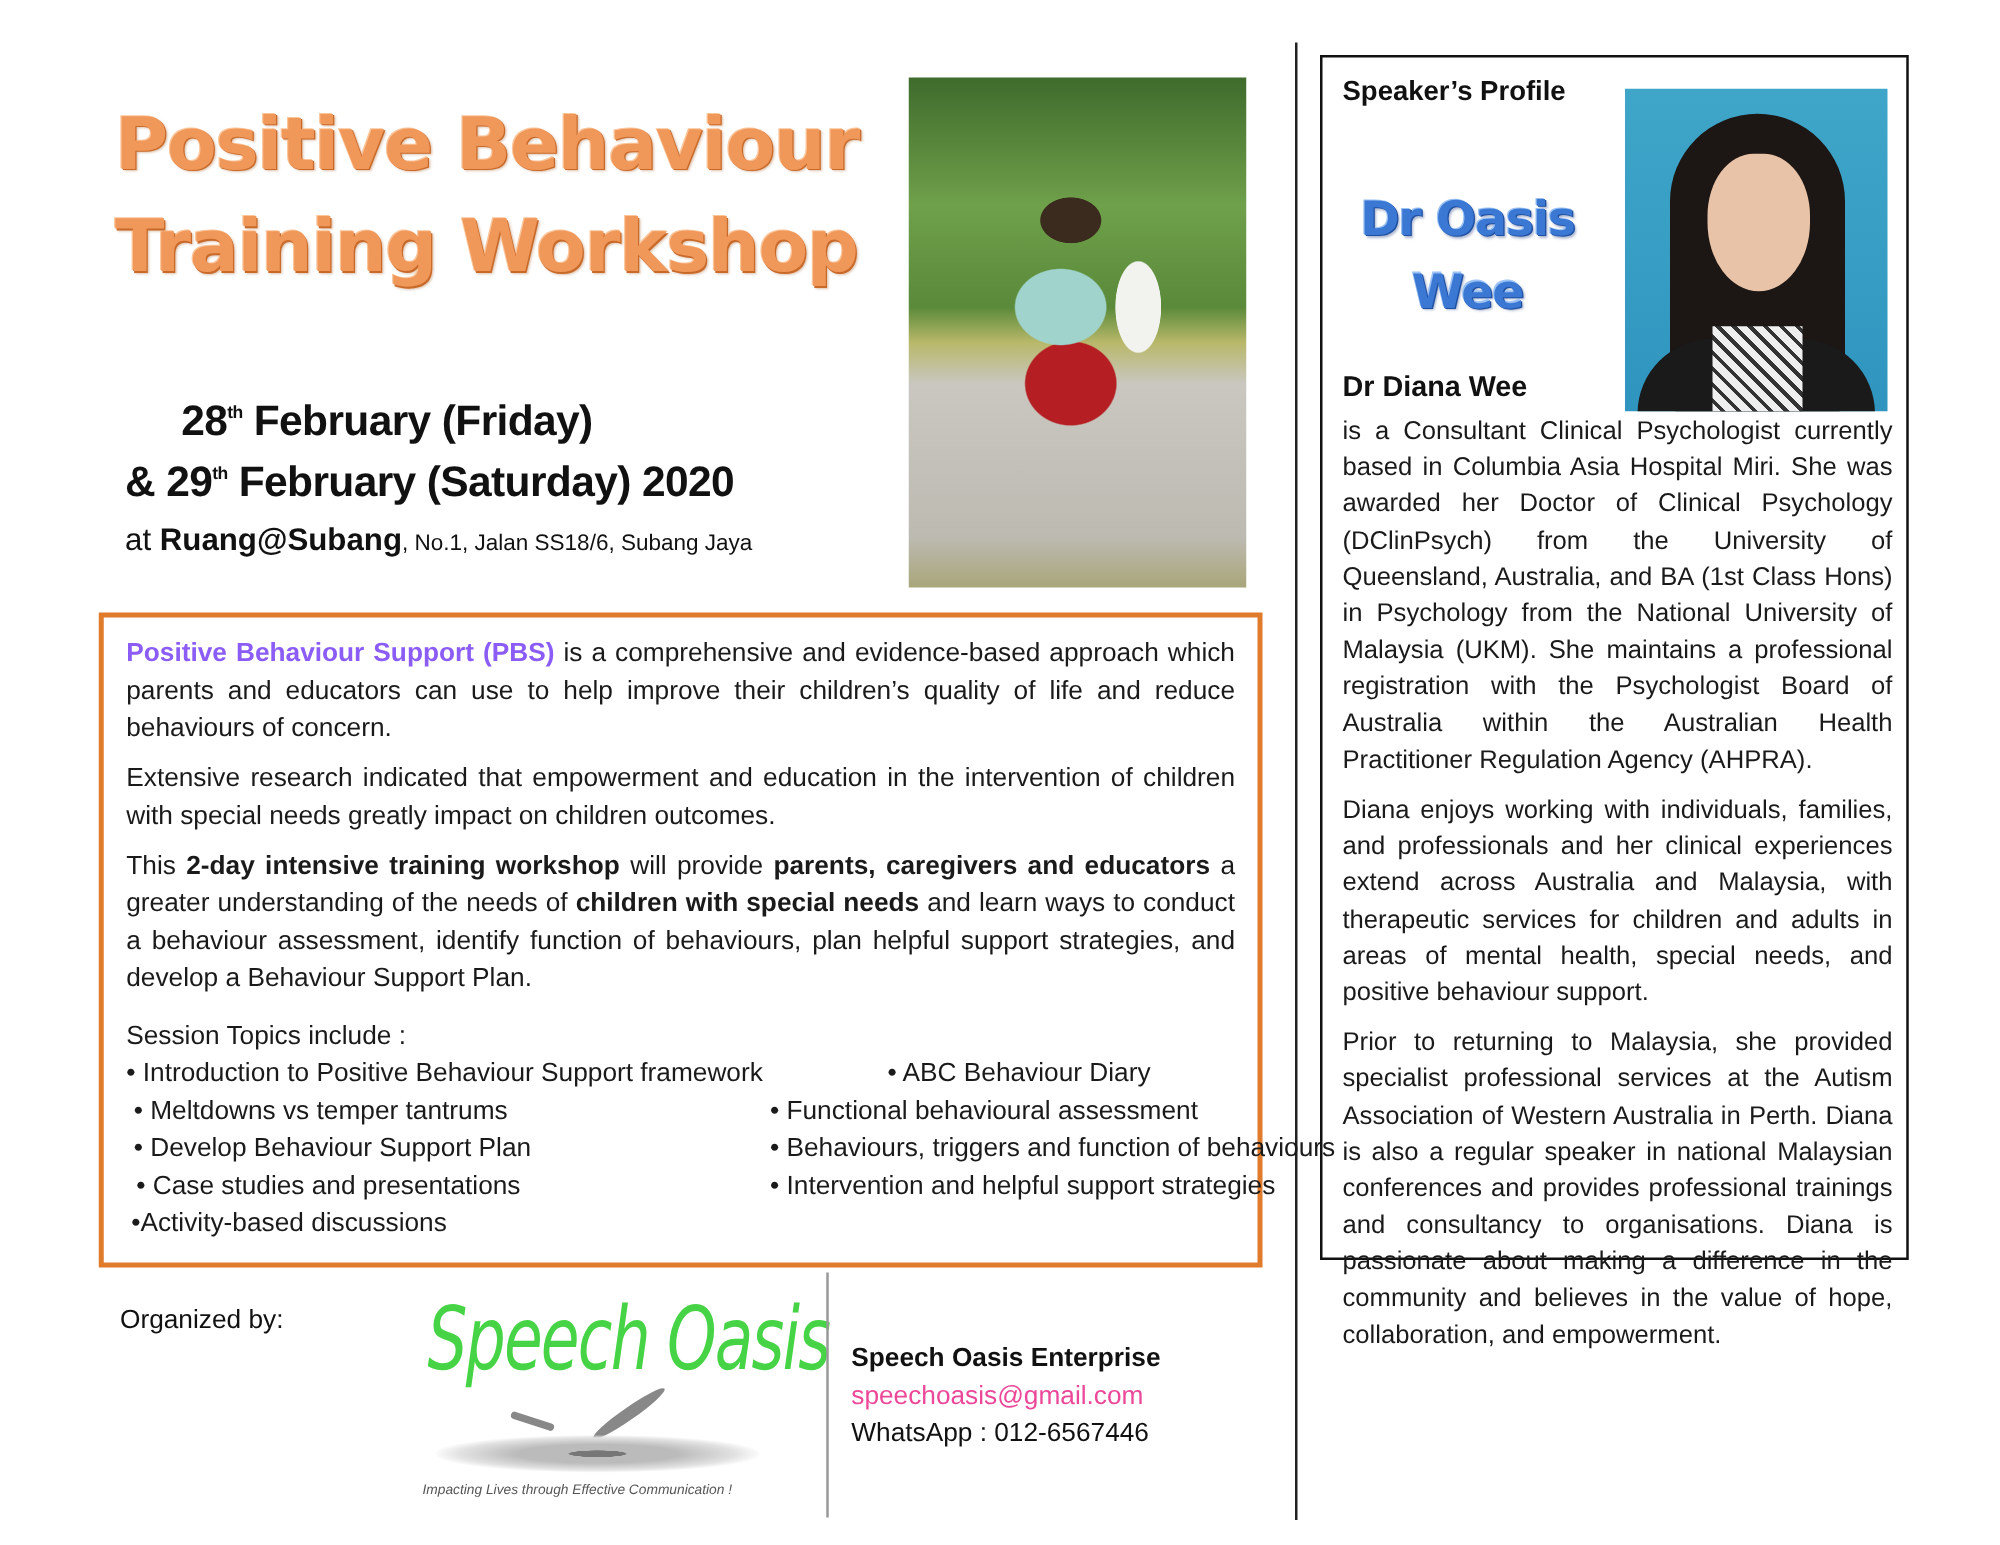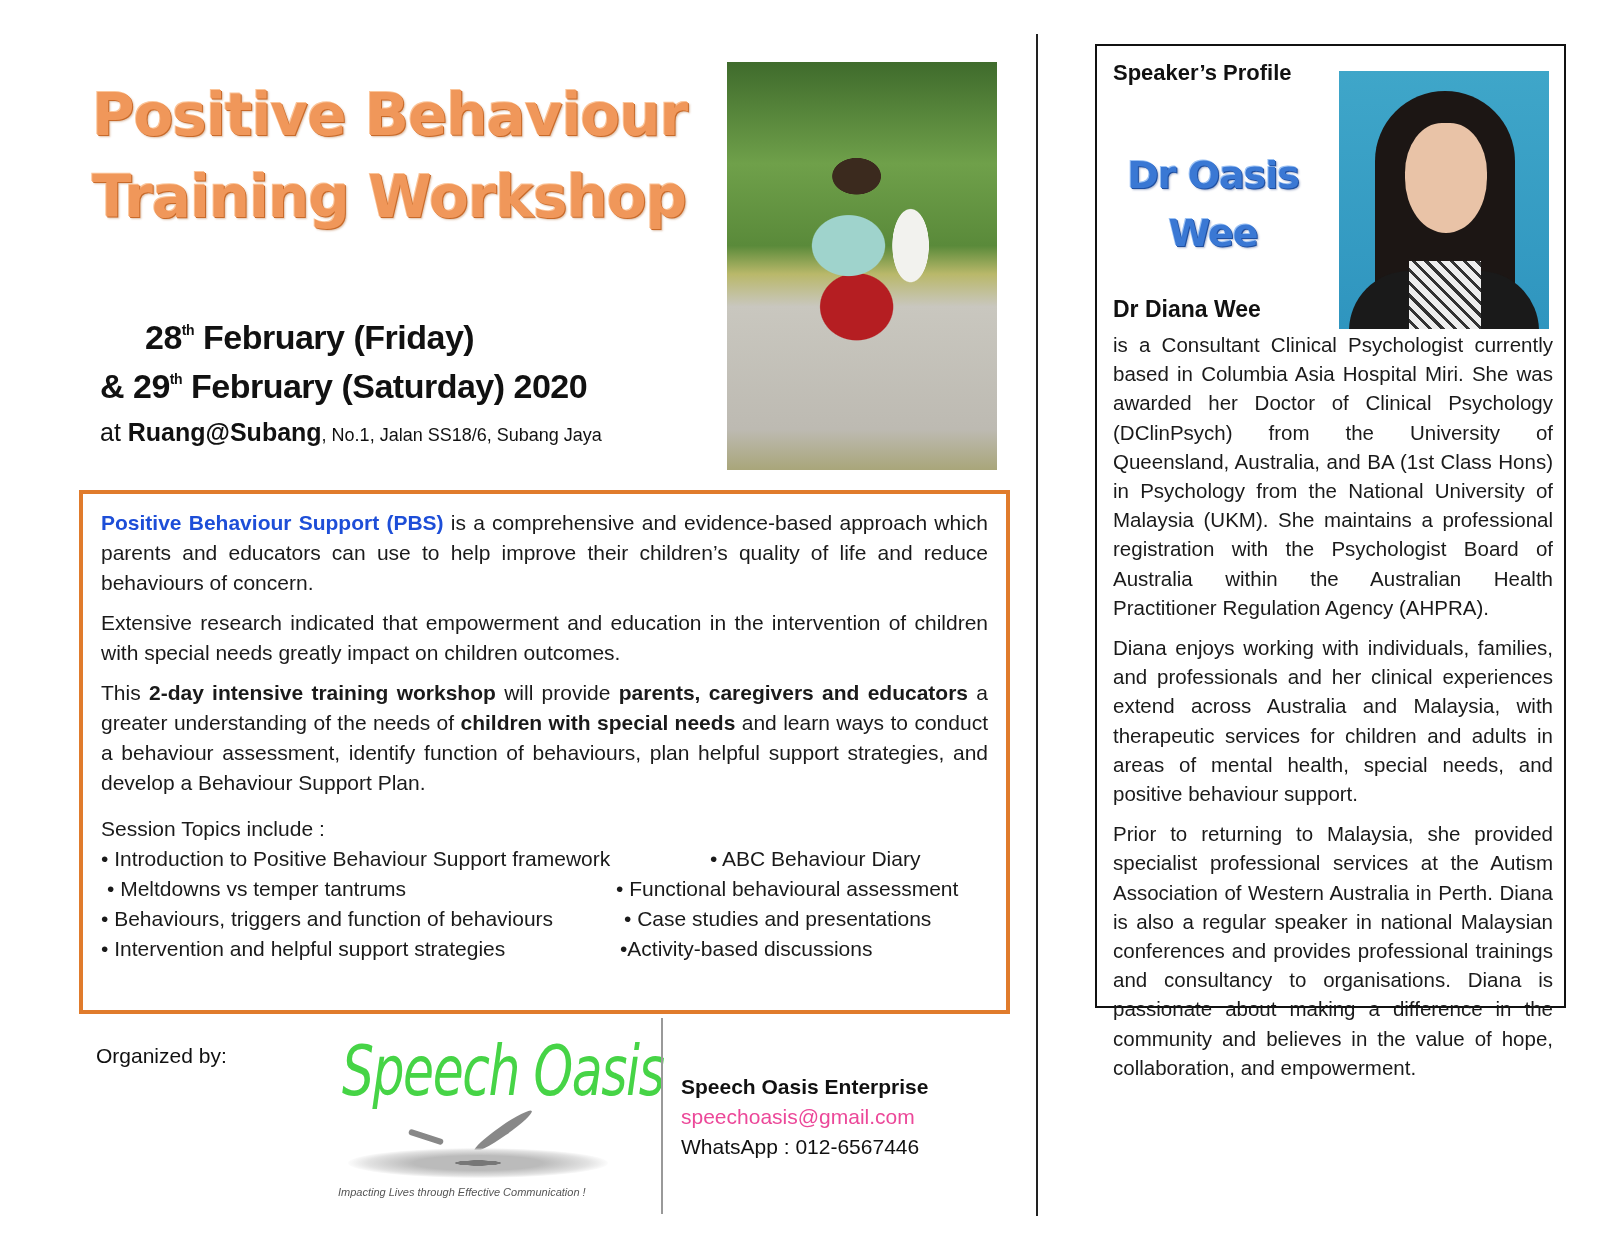--- a/index.html
+++ b/index.html
@@ -71,7 +71,7 @@
   .contact .c-email { color: #ec4899; display: block; }
 
   .speaker-panel {
-    position: absolute; left: 1095px; top: 44px; width: 471px; height: 964px;
+    position: absolute; left: 1056px; top: 44px; width: 471px; height: 964px;
     border: 2.5px solid #111;
   }
   .sp-heading { position: absolute; left: 16px; top: 14px; font-size: 22px; font-weight: bold; white-space: nowrap; }

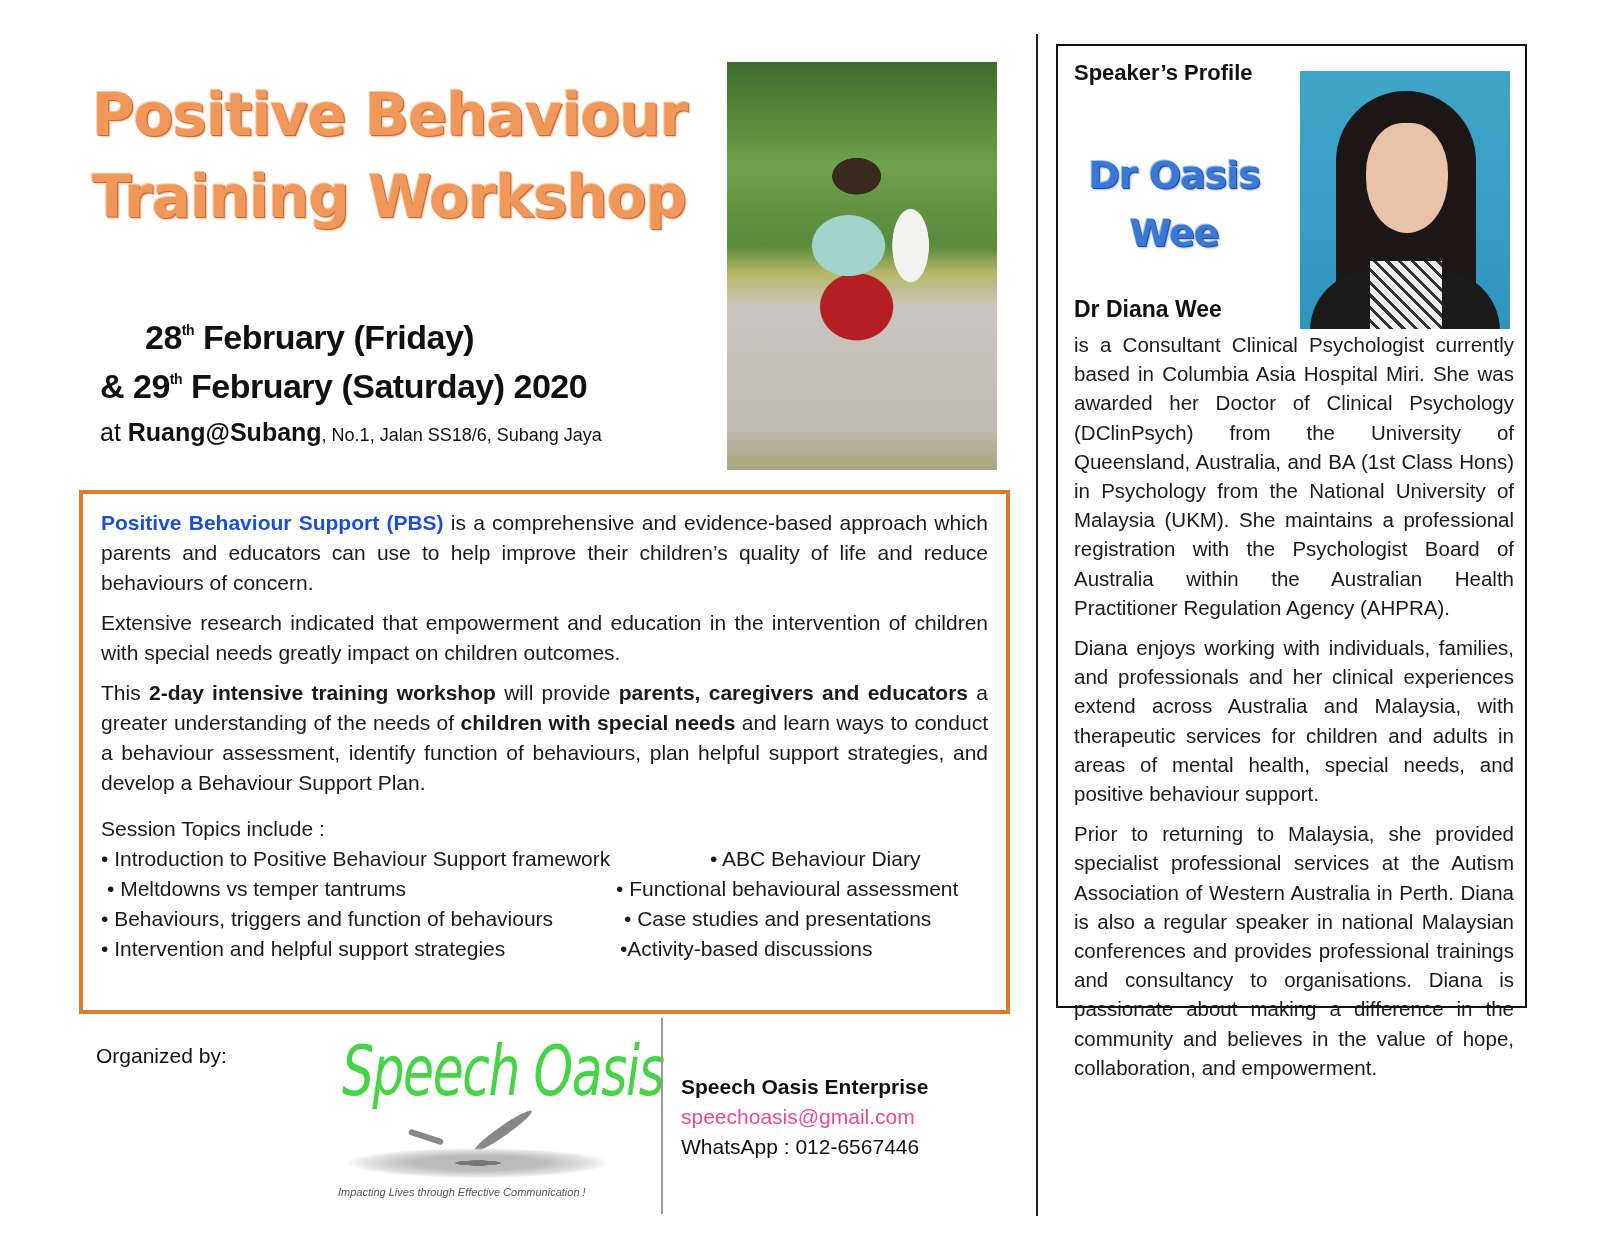--- a/index.html
+++ b/index.html
@@ -45,7 +45,7 @@
     font-size: 21px; line-height: 30px; color: #1a1a1a;
   }
   .info-box p { text-align: justify; margin-bottom: 10px; }
-  .info-box .hl { color: #1d4ed8; font-weight: bold; }
+  .info-box .hl { color: #8b5cf6; font-weight: bold; }
   .info-box b { font-weight: bold; }
   .topics-label { margin-top: 16px; }
   .topics { display: grid; grid-template-columns: 515px 1fr; column-gap: 0; }

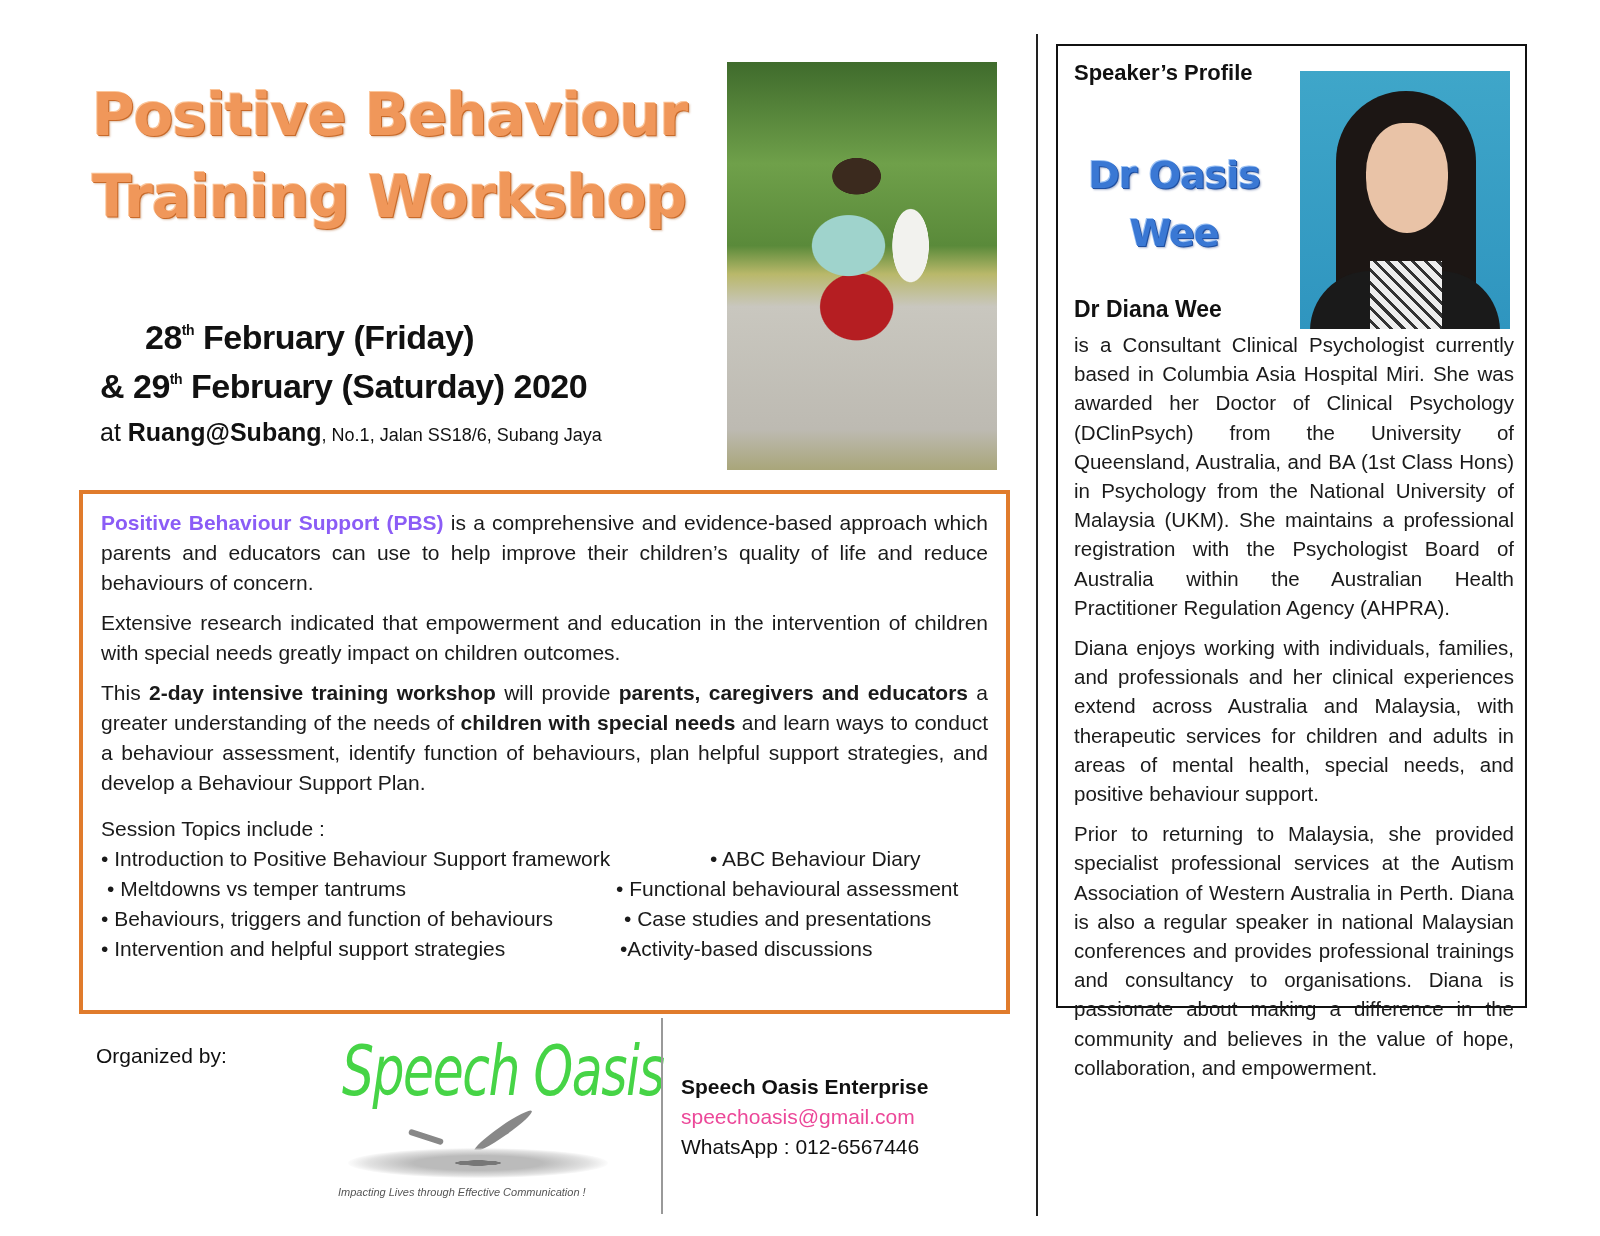--- a/index.html
+++ b/index.html
@@ -120,6 +120,7 @@
     <div class="t" style="padding-left:94px">• ABC Behaviour Diary</div>
     <div class="t" style="padding-left:6px">• Meltdowns vs temper tantrums</div>
     <div class="t">• Functional behavioural assessment</div>
+    <div class="t" style="padding-left:6px">• Develop Behaviour Support Plan</div>
     <div class="t">• Behaviours, triggers and function of behaviours</div>
     <div class="t" style="padding-left:8px">• Case studies and presentations</div>
     <div class="t">• Intervention and helpful support strategies</div>

